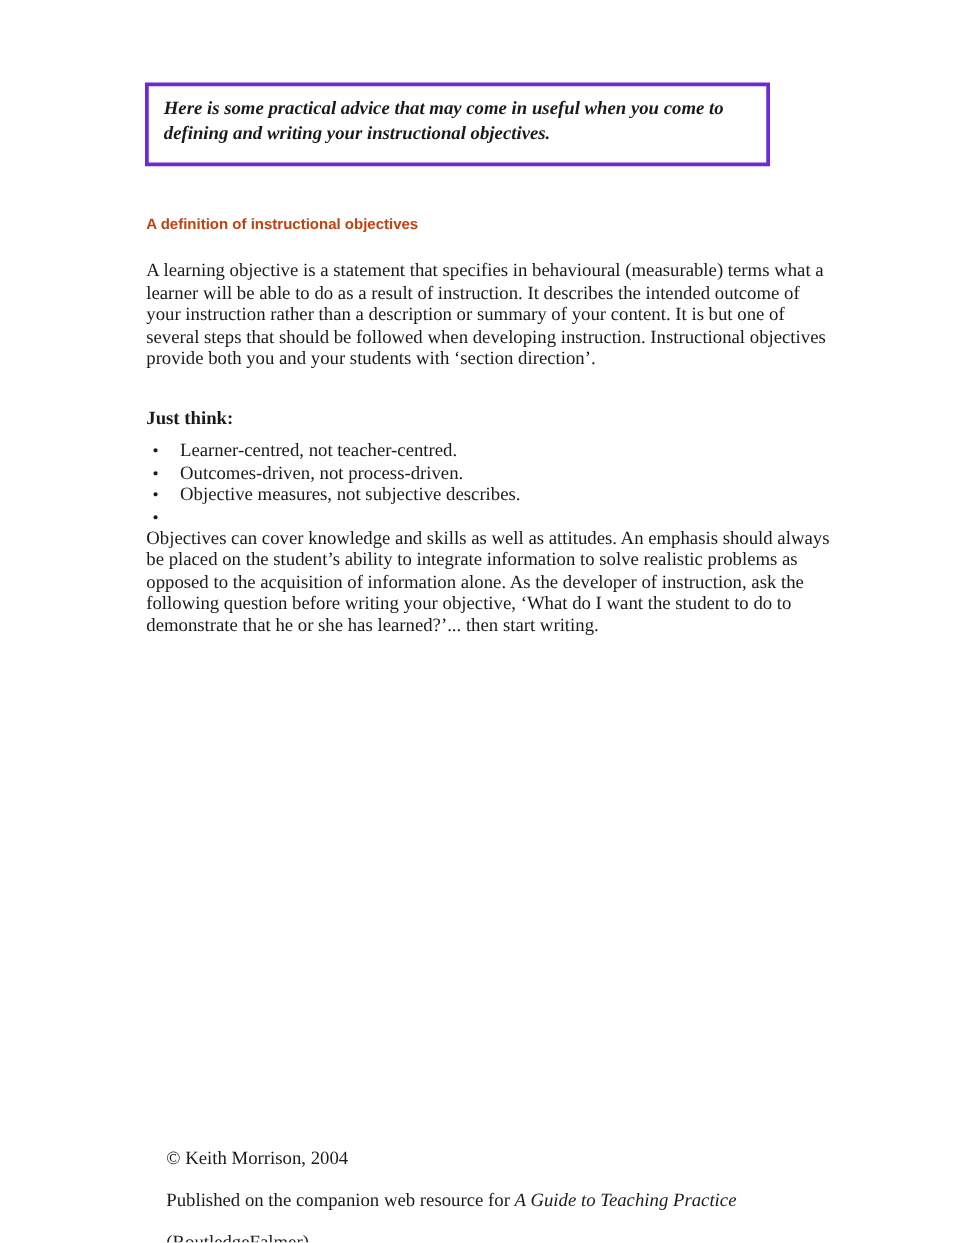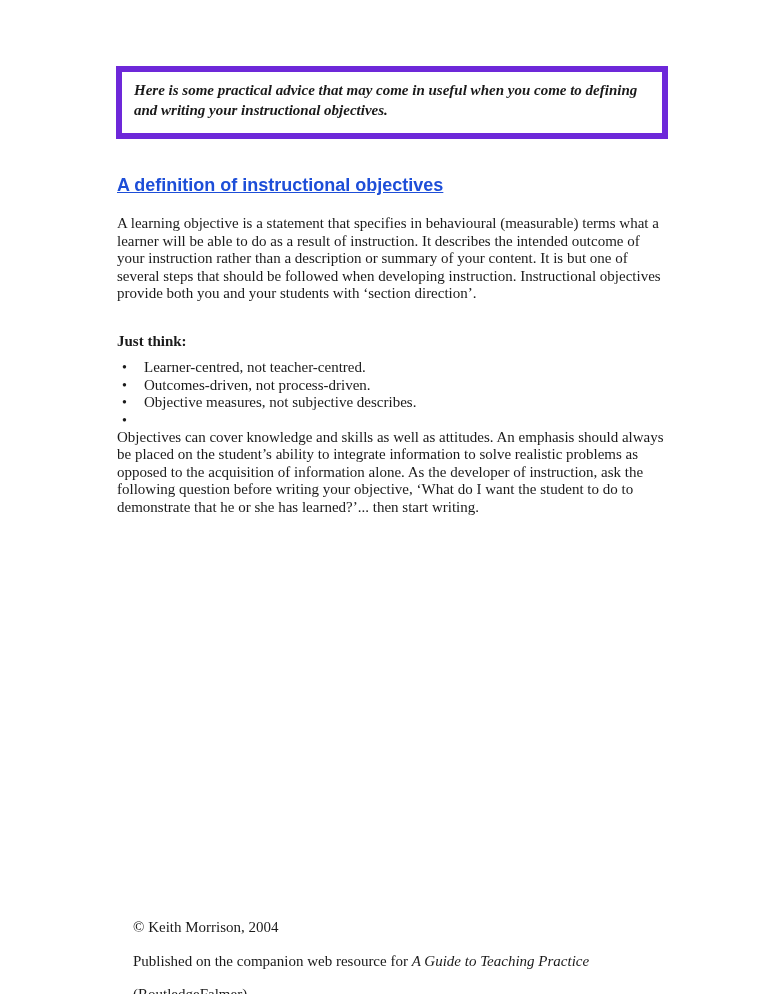--- a/index.html
+++ b/index.html
@@ -27,8 +27,8 @@
   .notice-box {
     box-sizing: border-box;
     margin-top: 66px;
-    width: 552px;
-    border: 6px solid #6d28d9;
+    width: 500px;
+    border: 3px solid #6d28d9;
     padding: 8px 14px 13px 12px;
     font-style: italic;
     font-weight: bold;

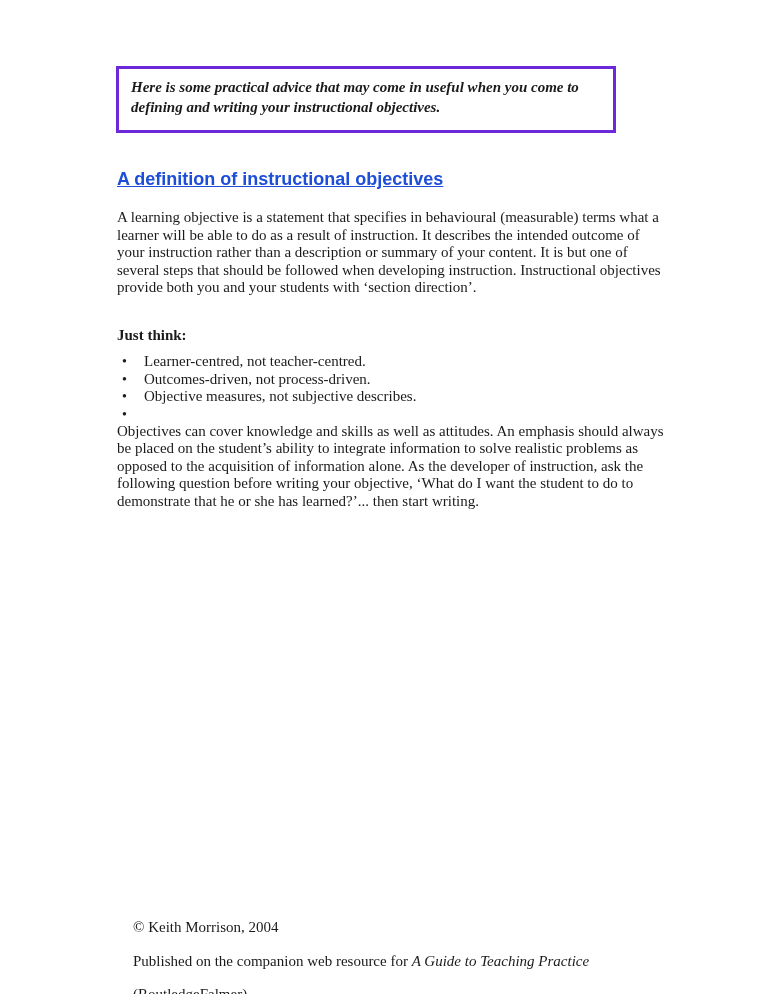--- a/index.html
+++ b/index.html
@@ -38,11 +38,10 @@
   h1.doc-heading {
     margin: 36px 0 0 1px;
     font-family: "Liberation Sans", "DejaVu Sans", sans-serif;
-    font-size: 18px;
+    font-size: 12px;
     line-height: 20px;
     font-weight: bold;
-    color: #1d4ed8;
-    text-decoration: underline;
+    color: #c2410c;
   }
   p.body-para {
     margin: 17px 0 0 1px;

